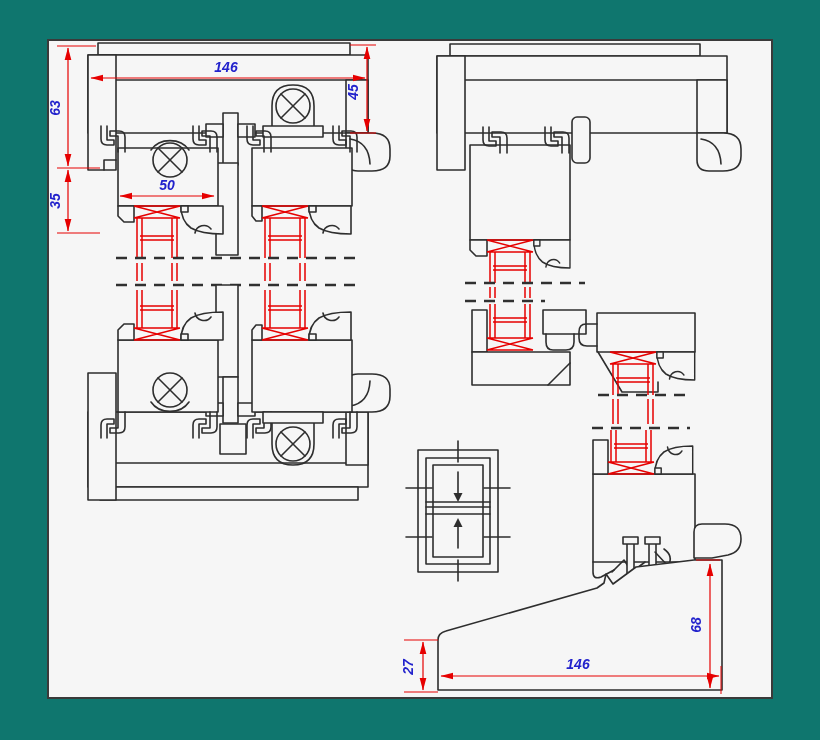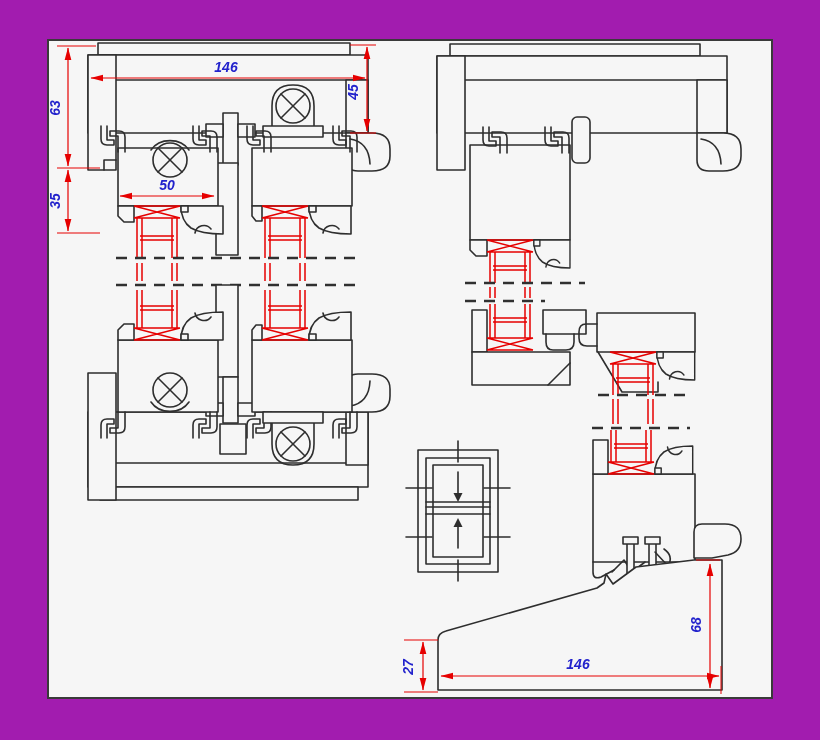--- a/index.html
+++ b/index.html
@@ -3,7 +3,7 @@
 <meta charset="utf-8">
 <style>
   html,body{margin:0;padding:0;background:#f6f6f6;}
-  .canvas{width:820px;height:740px;position:relative;background:#a21caf;overflow:hidden;}
+  .canvas{width:820px;height:740px;position:relative;background:#0f766e;overflow:hidden;}
   svg{display:block;}
   .p   { fill:#f6f6f6; stroke:#2e2e2e; stroke-width:1.6; stroke-linejoin:round; }
   .ln  { fill:none;    stroke:#2e2e2e; stroke-width:1.6; stroke-linecap:round; stroke-linejoin:round; }

